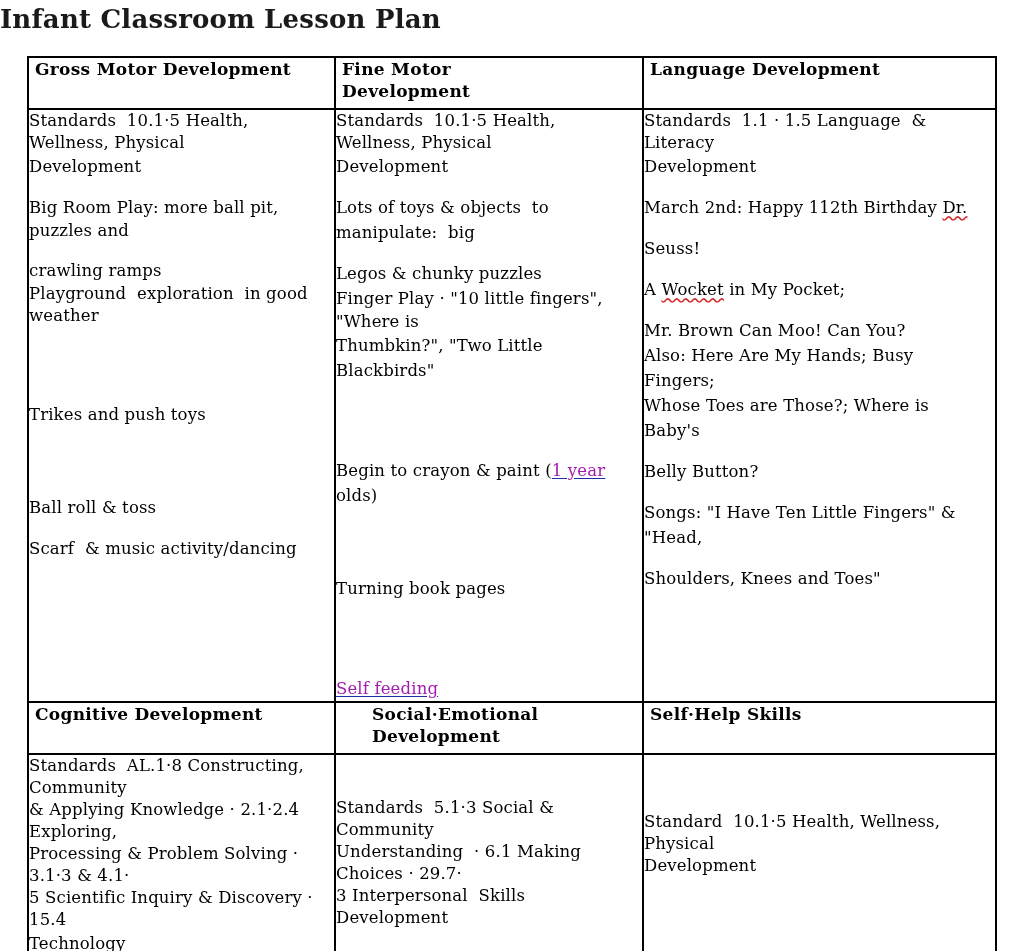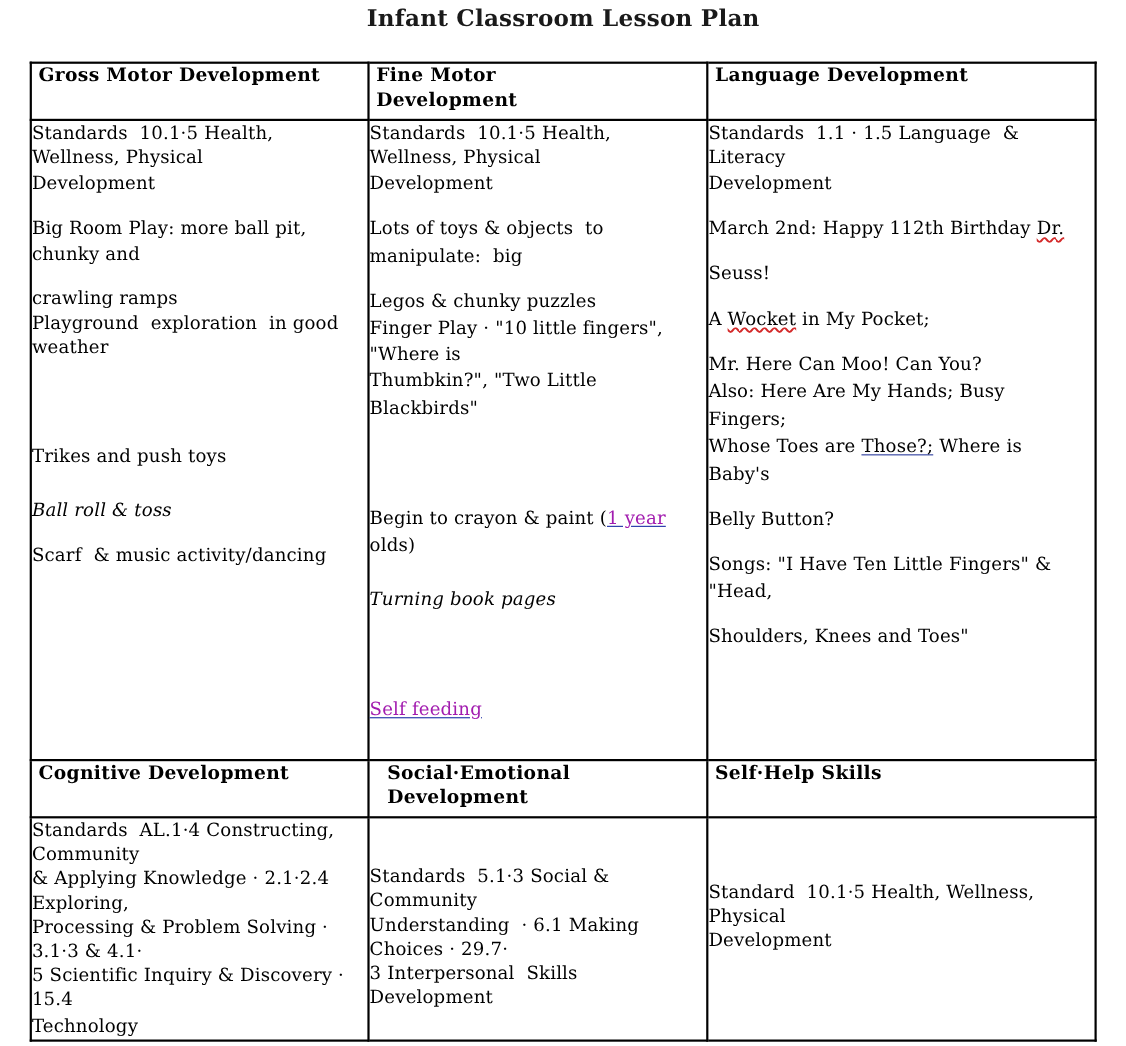--- a/index.html
+++ b/index.html
@@ -28,10 +28,10 @@
     left: 0;
     top: 4px;
     width: 1024px;
-    text-align: center;
+    text-align: left;
     font-family: "DejaVu Serif", "Liberation Serif", serif;
     font-weight: bold;
-    font-size: 21px;
+    font-size: 26px;
     letter-spacing: 0.2px;
     color: #1a1a1a;
   }

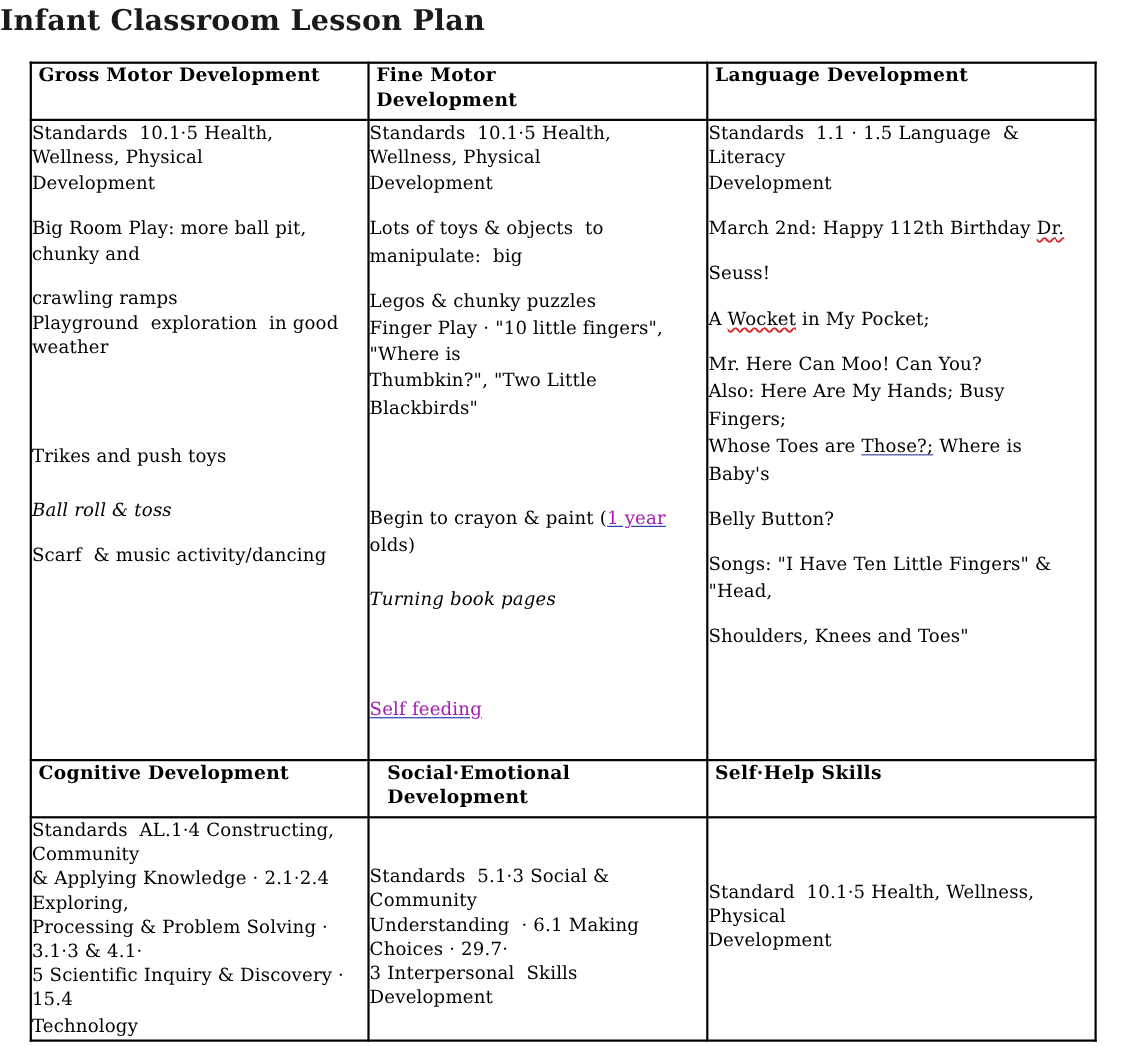--- a/index.html
+++ b/index.html
@@ -152,7 +152,7 @@
           <div class="ln">Development</div>
 
           <div class="ln gap-lg">Big Room Play: more ball pit,</div>
-          <div class="ln tight">chunky and</div>
+          <div class="ln tight">puzzles and</div>
           <div class="ln gap-lg">crawling ramps</div>
 
           <div class="ln tight">Playground  exploration  in good</div>

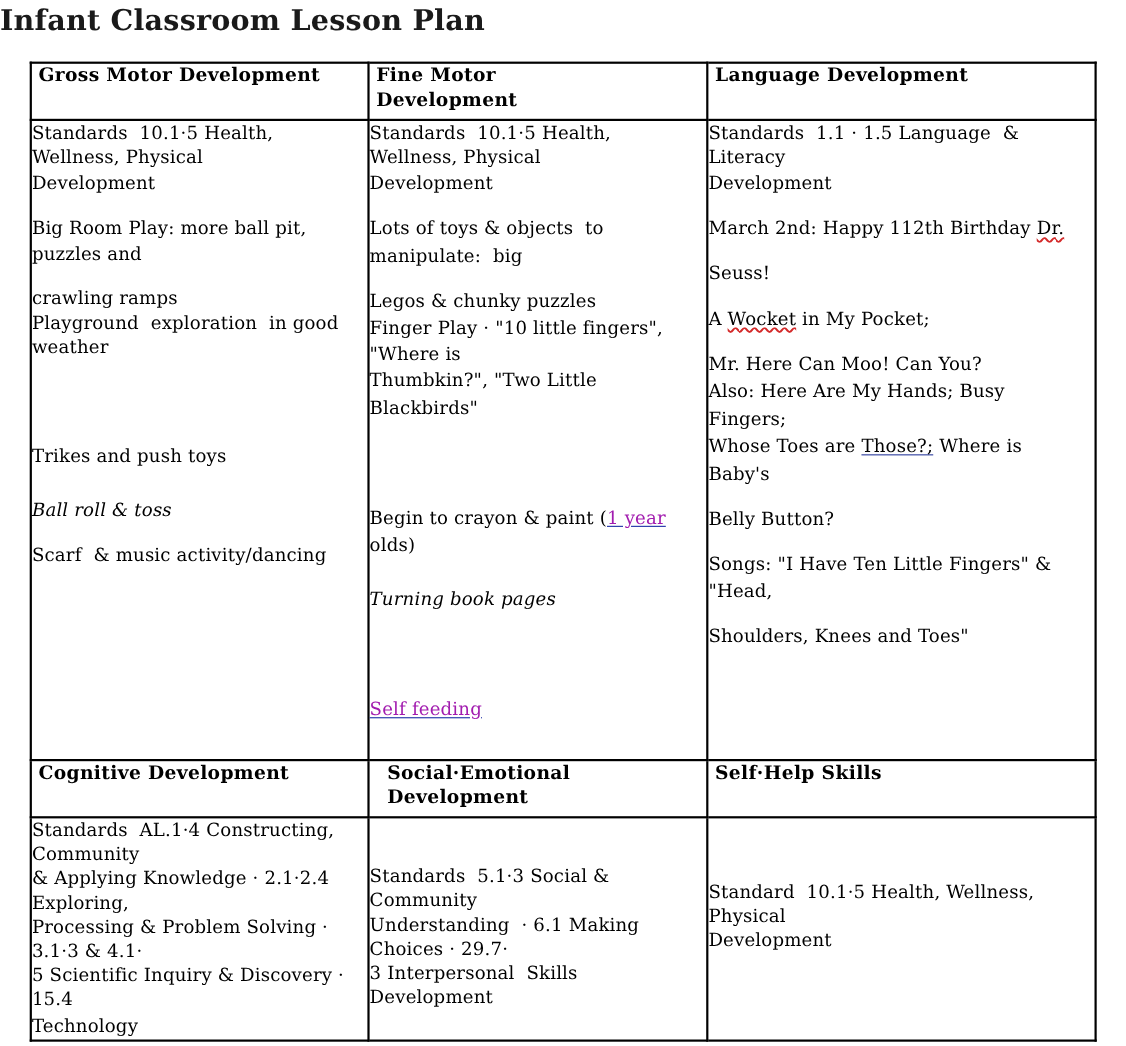--- a/index.html
+++ b/index.html
@@ -198,7 +198,7 @@
 
           <div class="ln gap-lg"><span>A </span><span class="spell">Wocket</span><span> in My Pocket;</span></div>
 
-          <div class="ln gap-lg">Mr. Here Can Moo! Can You?</div>
+          <div class="ln gap-lg">Mr. Brown Can Moo! Can You?</div>
           <div class="ln">Also: Here Are My Hands; Busy</div>
           <div class="ln">Fingers;</div>
 

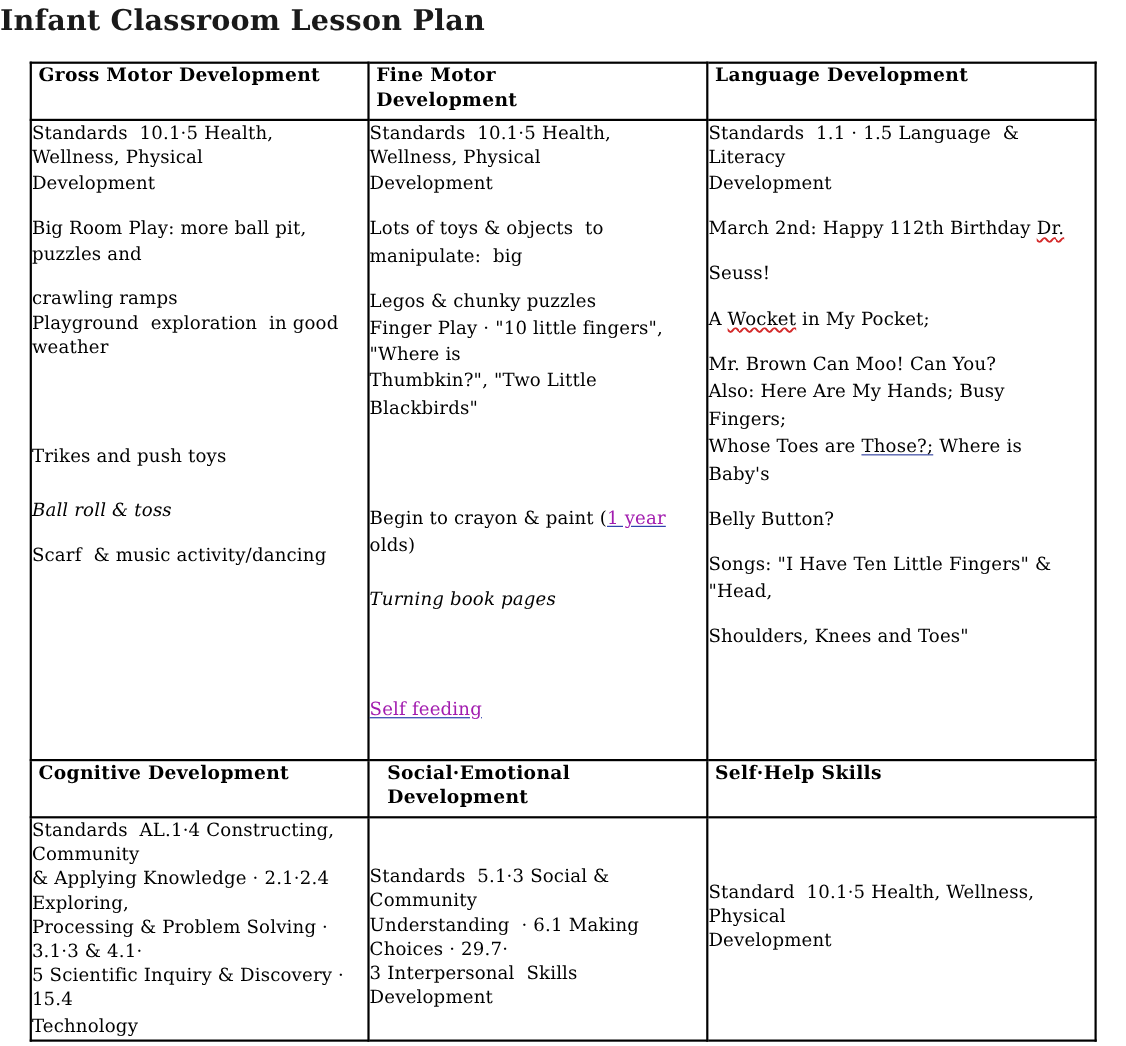--- a/index.html
+++ b/index.html
@@ -103,7 +103,6 @@
   }
   
   .ul-dark {
-    text-decoration: underline;
     text-decoration-color: #2a3a9c;
     text-underline-offset: 2px;
   }

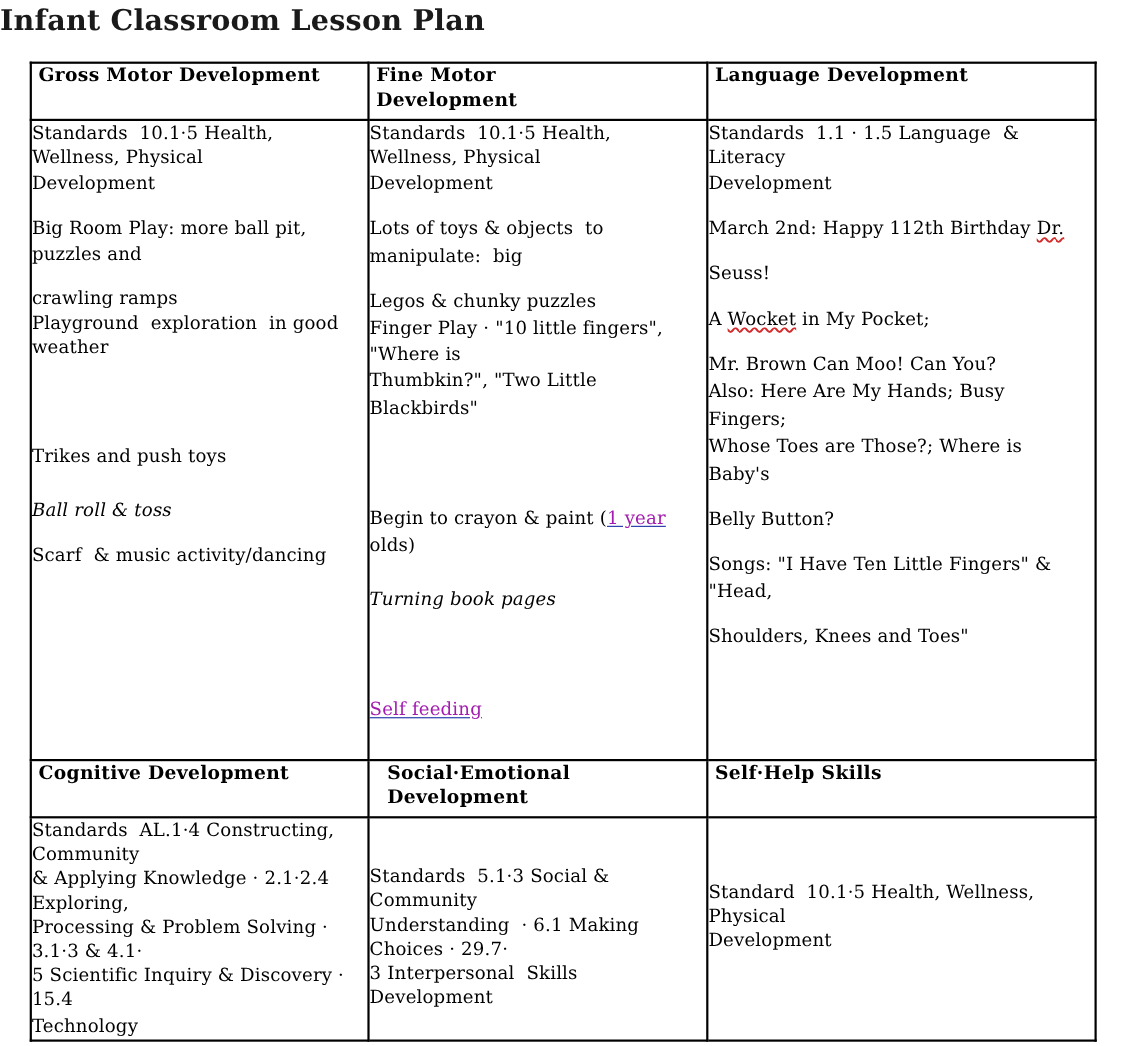--- a/index.html
+++ b/index.html
@@ -90,7 +90,7 @@
     letter-spacing: 0.15px;
   }
   .ln.gap-lg { margin-top: 16px; }
-  .ln.gap-xl { margin-top: 24px; font-style: italic; }
+  .ln.gap-xl { margin-top: 68px; }
   .ln.gap-xxl { margin-top: 75px; }
   .ln.tight { line-height: 22px; }
 

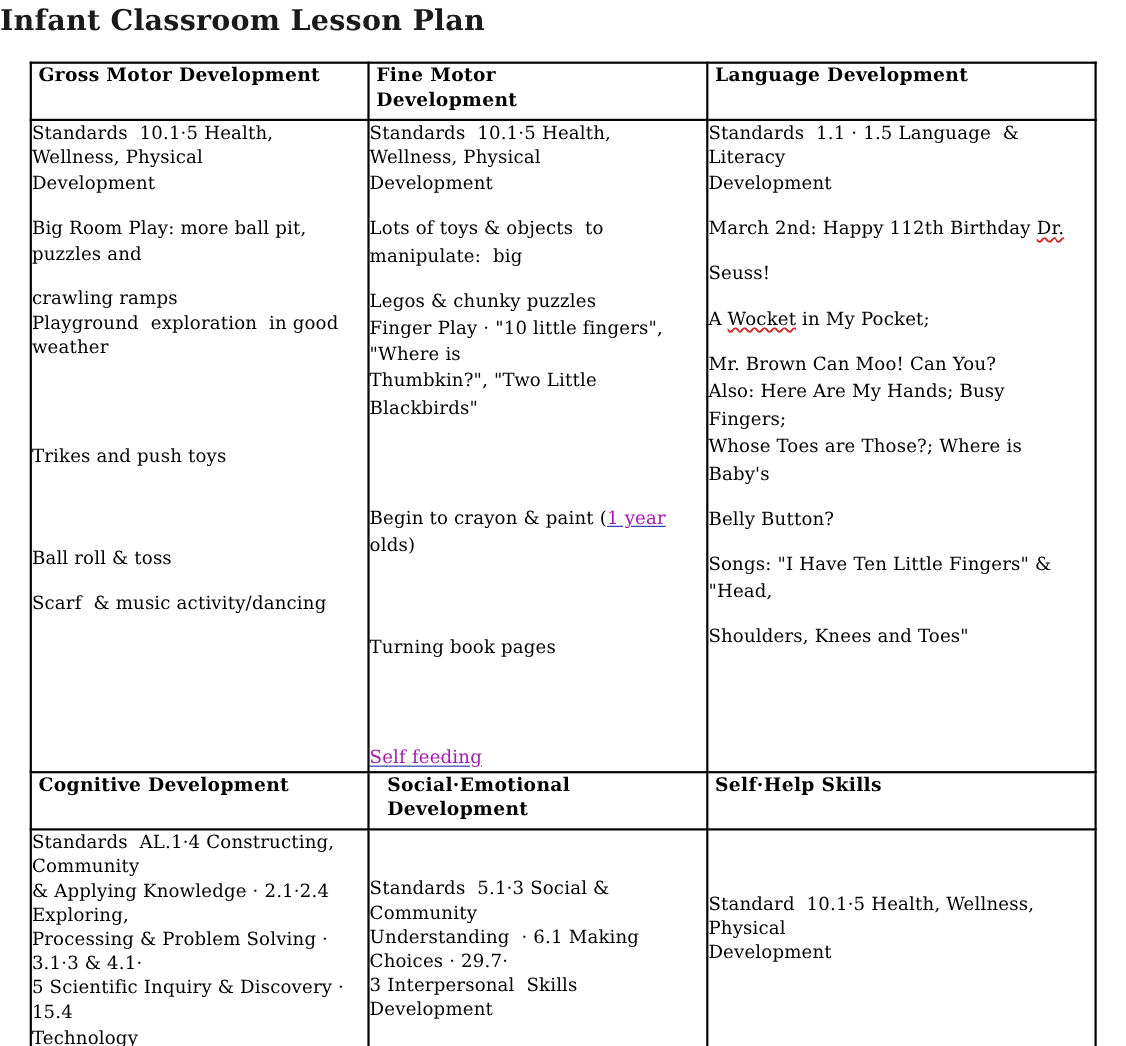--- a/index.html
+++ b/index.html
@@ -218,7 +218,7 @@
           <div class="hdr-inner">Cognitive Development</div>
         </td>
         <td class="hdr-cell">
-          <div class="hdr-inner two-line" style="text-align:left; padding-left:16px;">
+          <div class="hdr-inner two-line" style="text-align:left; padding-left:36px;">
             <div>Social·Emotional</div>
             <div>Development</div>
           </div>

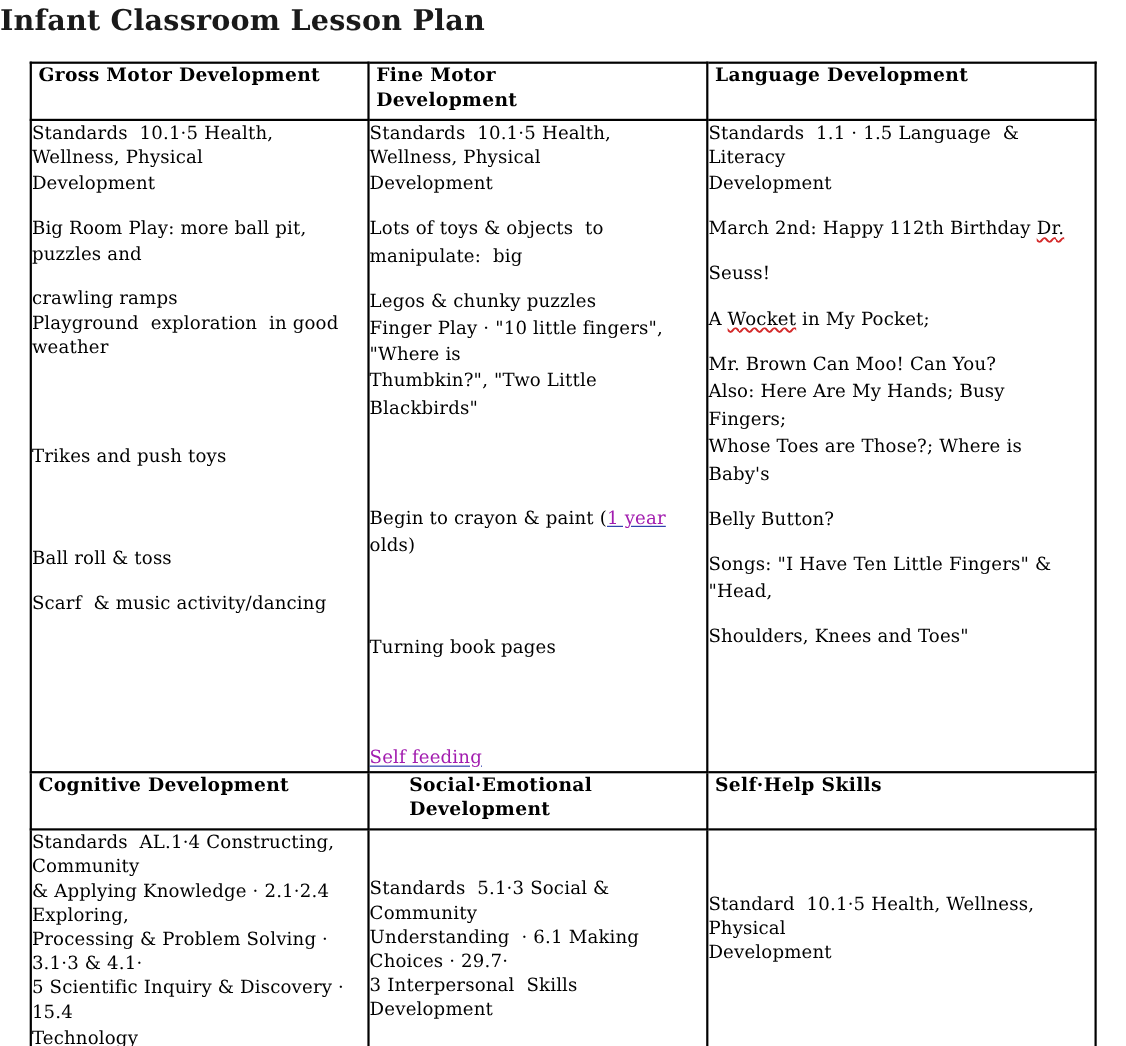--- a/index.html
+++ b/index.html
@@ -231,7 +231,7 @@
       <tr>
 
         <td class="body-cell short">
-          <div class="ln tight">Standards  AL.1·4 Constructing,</div>
+          <div class="ln tight">Standards  AL.1·8 Constructing,</div>
           <div class="ln tight">Community</div>
           <div class="ln tight">&amp; Applying Knowledge · 2.1·2.4</div>
           <div class="ln tight">Exploring,</div>

